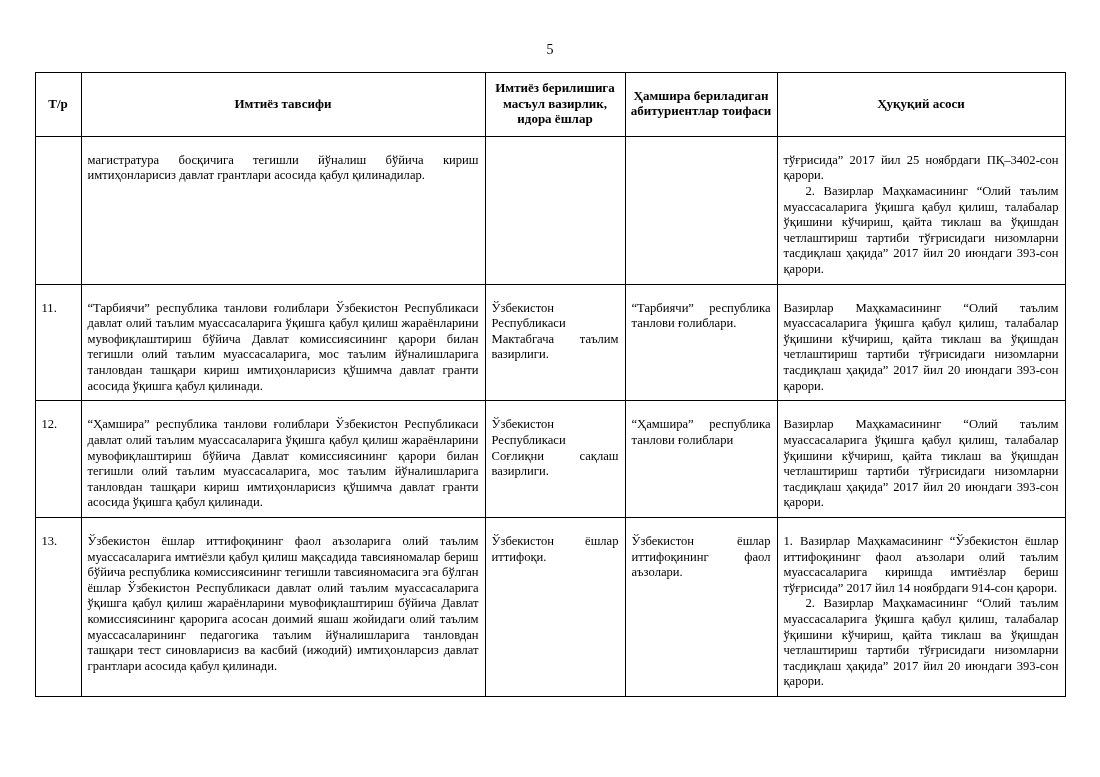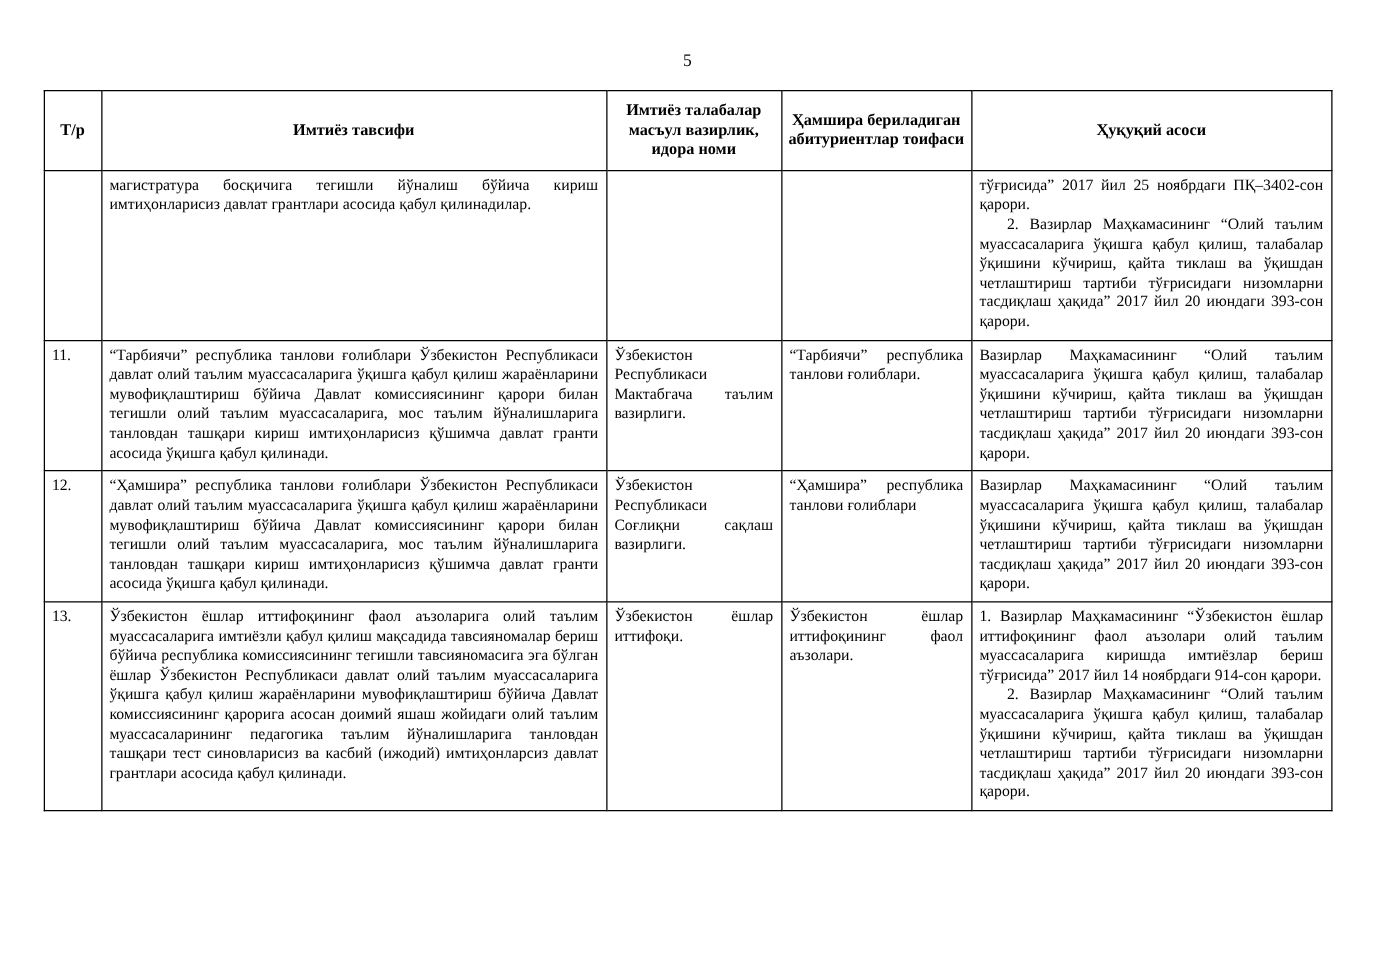--- a/index.html
+++ b/index.html
@@ -108,7 +108,7 @@
       <tr>
         <th>Т/р</th>
         <th>Имтиёз тавсифи</th>
-        <th>Имтиёз талабалар масъул вазирлик, идора номи</th>
+        <th>Имтиёз берилишига масъул вазирлик, идора ёшлар</th>
         <th>Ҳамшира бериладиган абитуриентлар тоифаси</th>
         <th>Ҳуқуқий асоси</th>
       </tr>

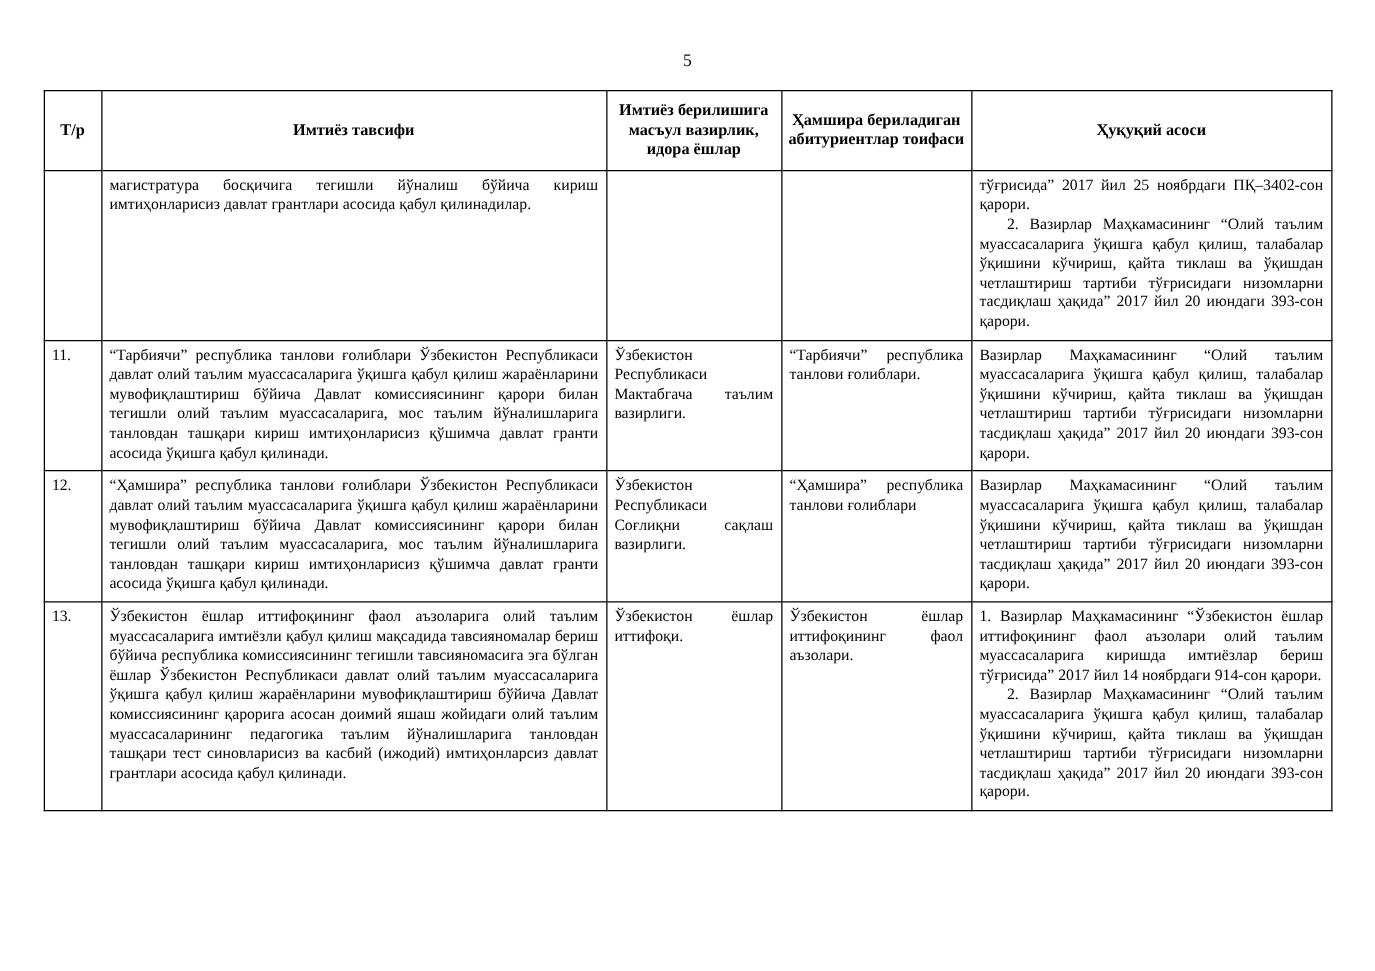--- a/index.html
+++ b/index.html
@@ -38,7 +38,7 @@
   table.doc-table td {
     border: 1px solid #000000;
     vertical-align: top;
-    padding: 4px 6px 6px 6px;
+    padding: 16px 6px 6px 6px;
     font-size: 12.6px;
     line-height: 1.24;
   }

